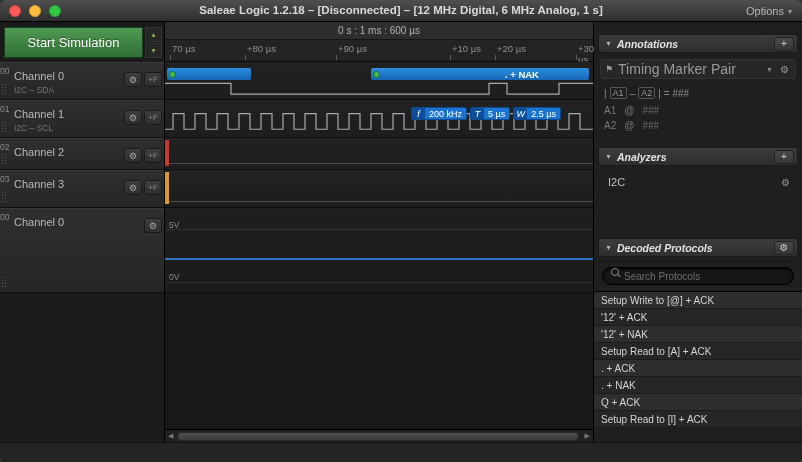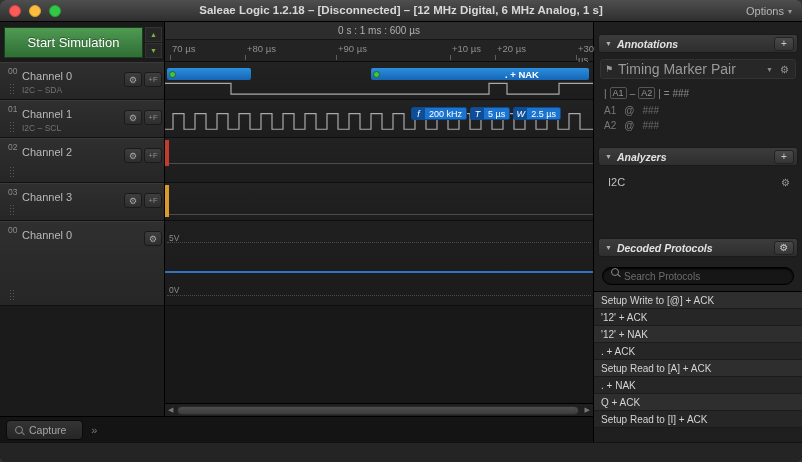--- a/index.html
+++ b/index.html
@@ -37,7 +37,7 @@
   
   .tracks { flex:1; display:flex; min-height:0; background:#161616; }
   .chanlist { width:165px; flex:0 0 165px; border-right:1px solid #000; background:#1b1b1b; }
-  .chrow { position:relative; display:flex; background:linear-gradient(#2f2f2f,#262626); border-top:1px solid #3a3a3a; border-bottom:1px solid #101010; padding:3px 2px 0 8px; }
+  .chrow { position:relative; display:flex; background:linear-gradient(#2f2f2f,#262626); border-top:1px solid #3a3a3a; border-bottom:1px solid #101010; padding:3px 2px 0 0; }
   .h38 { height:38px; } .h32 { height:45px; } .h85 { height:85px; }
   .chleft { width:14px; display:flex; flex-direction:column; }
   .chidx { color:#8c8c8c; font-size:8.5px; }

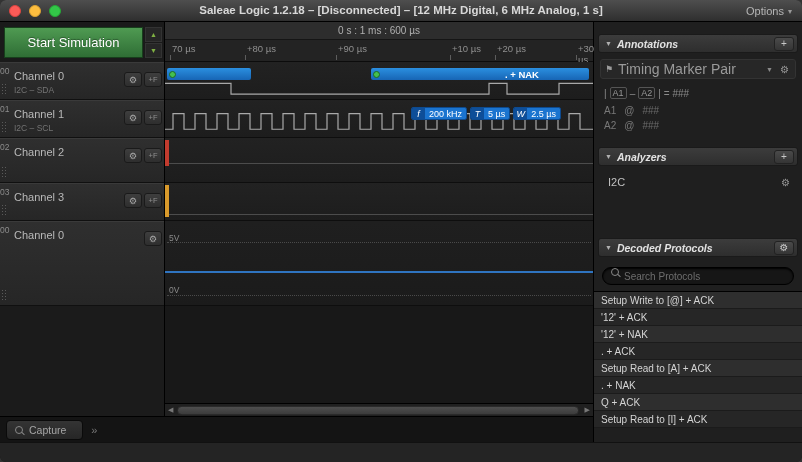--- a/index.html
+++ b/index.html
@@ -38,7 +38,7 @@
   .tracks { flex:1; display:flex; min-height:0; background:#161616; }
   .chanlist { width:165px; flex:0 0 165px; border-right:1px solid #000; background:#1b1b1b; }
   .chrow { position:relative; display:flex; background:linear-gradient(#2f2f2f,#262626); border-top:1px solid #3a3a3a; border-bottom:1px solid #101010; padding:3px 2px 0 0; }
-  .h38 { height:38px; } .h32 { height:45px; } .h85 { height:85px; }
+  .h38 { height:38px; } .h32 { height:32px; } .h85 { height:85px; }
   .chleft { width:14px; display:flex; flex-direction:column; }
   .chidx { color:#8c8c8c; font-size:8.5px; }
   .grip { width:6px; height:13px; margin:auto 0 3px 1px; background-image:radial-gradient(#5a5a5a 30%, transparent 32%); background-size:3px 3px; cursor:grab; }

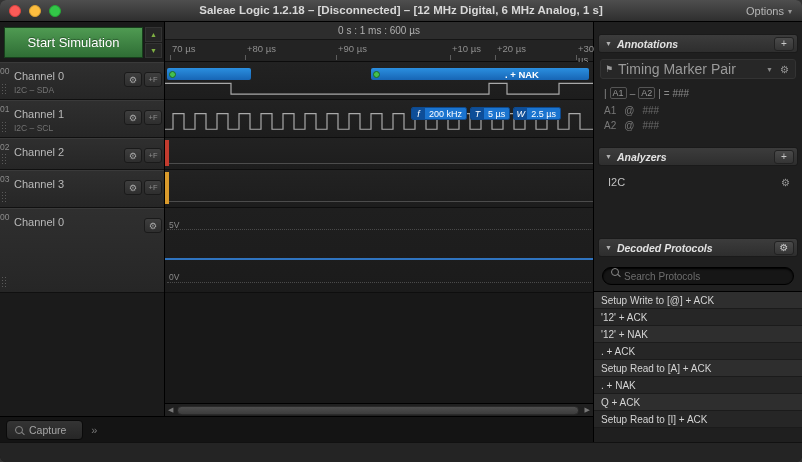--- a/index.html
+++ b/index.html
@@ -373,8 +373,8 @@
         <div class="prow">Setup Write to [@] + ACK</div>
         <div class="prow">'12' + ACK</div>
         <div class="prow">'12' + NAK</div>
+        <div class="prow">Setup Read to [A] + ACK</div>
         <div class="prow">. + ACK</div>
-        <div class="prow">Setup Read to [A] + ACK</div>
         <div class="prow">. + NAK</div>
         <div class="prow">Q + ACK</div>
         <div class="prow">Setup Read to [I] + ACK</div>

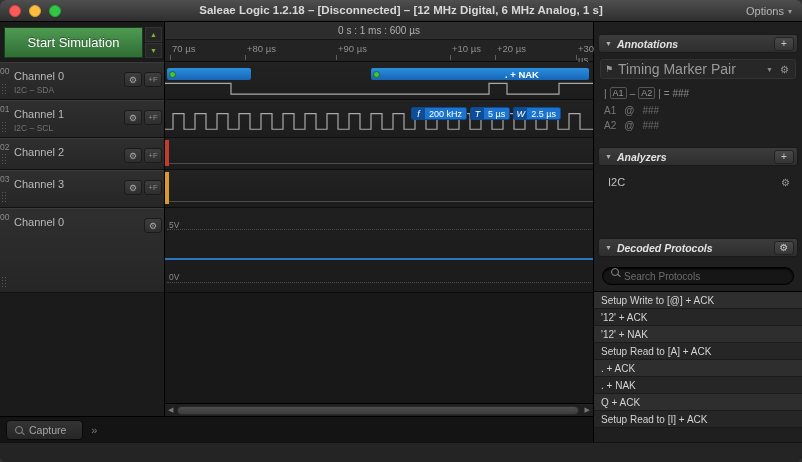--- a/index.html
+++ b/index.html
@@ -299,13 +299,6 @@
         </div>
       </div>
 
-      <div class="capturebar">
-        <div class="capturetab">
-          <span class="mag"></span>
-          <span>Capture</span>
-        </div>
-        <span class="chevrons">»</span>
-      </div>
     </div>
 
     <div class="sidebar">

